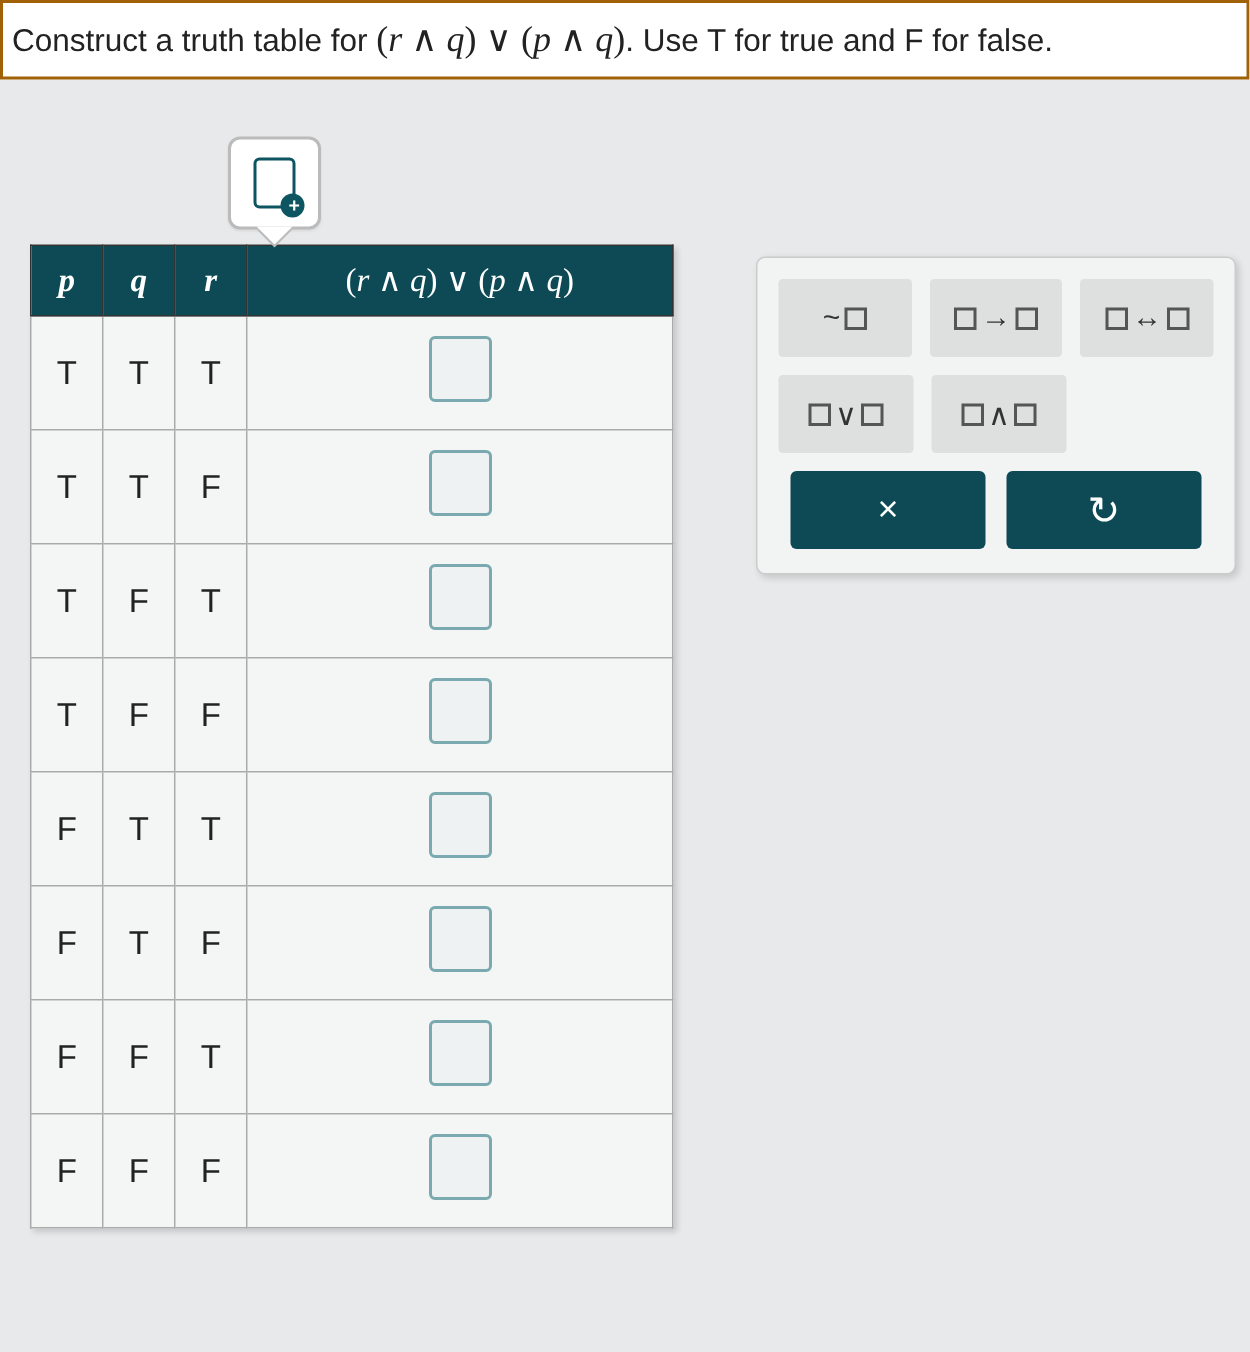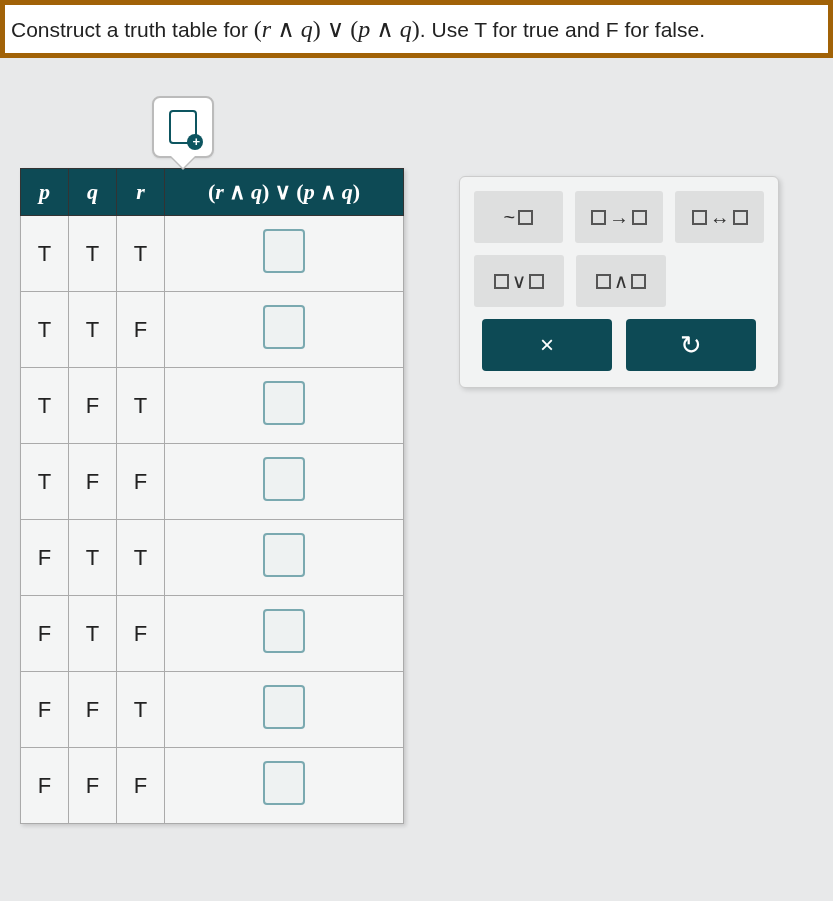--- a/index.html
+++ b/index.html
@@ -14,7 +14,7 @@
   }
   .instruction-bar {
     background: #fff;
-    border: 5px solid #a16207;
+    border: 2px solid #a16207;
     padding: 10px 6px;
     font-size: 21px;
     color: #222;

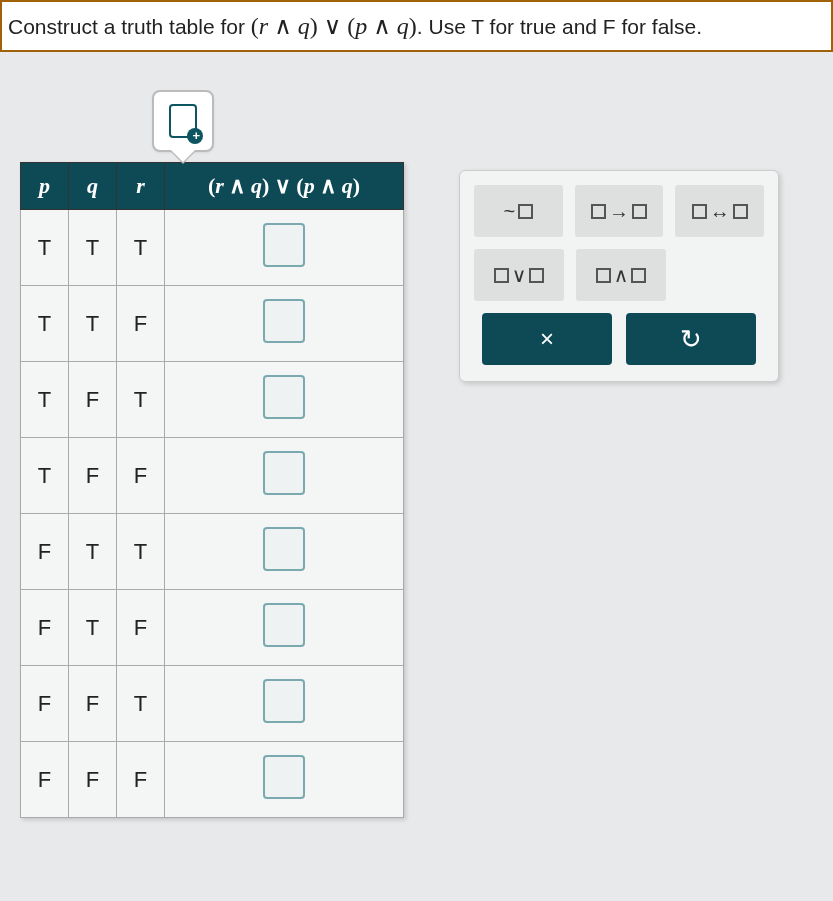--- a/index.html
+++ b/index.html
@@ -98,7 +98,7 @@
     border: 1px solid #333;
   }
   table.truth th.narrow { width: 48px; }
-  table.truth th.wide { width: 239px; font-style: normal; font-weight: bold; font-size: 22px; margin-left: 47px; }
+  table.truth th.wide { width: 284px; font-style: normal; font-weight: normal; font-size: 22px; margin-left: 47px; }
   table.truth th.wide .it { font-style: italic; }
   table.truth td {
     border: 1px solid #aaa;

